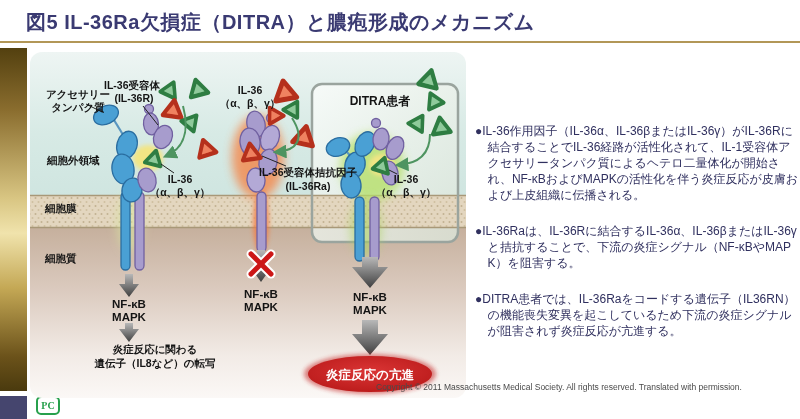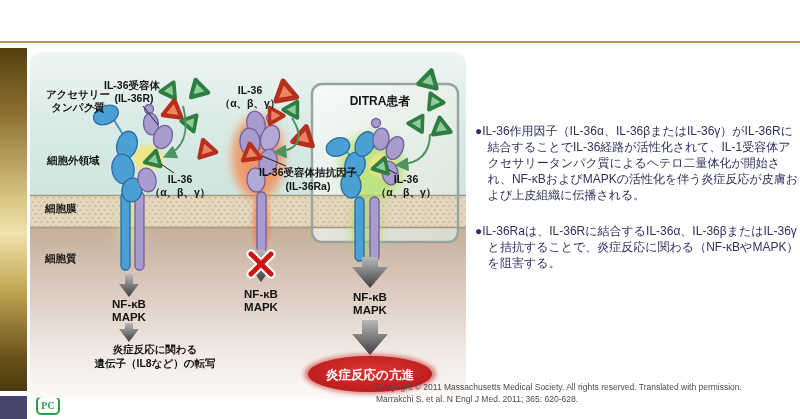--- a/index.html
+++ b/index.html
@@ -44,6 +44,7 @@
 
 <div class="page">
 
+  <div class="title">図5 IL-36Ra欠損症（DITRA）と膿疱形成のメカニズム</div>
   <div class="hr"></div>
   <div class="gold-bar"></div>
   <div class="navy-square"></div>

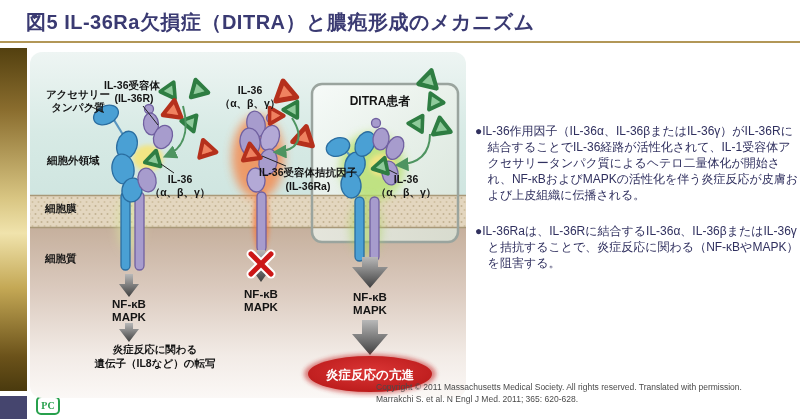--- a/index.html
+++ b/index.html
@@ -246,7 +246,7 @@
 
   <div class="bullets">
     <div class="bullet">●IL-36作用因子（IL-36α、IL-36βまたはIL-36γ）がIL-36Rに結合することでIL-36経路が活性化されて、IL-1受容体アクセサリータンパク質によるヘテロ二量体化が開始され、NF-κBおよびMAPKの活性化を伴う炎症反応が皮膚および上皮組織に伝播される。</div>
-    <div class="bullet">●IL-36Raは、IL-36Rに結合するIL-36α、IL-36βまたはIL-36γと拮抗することで、炎症反応に関わる（NF-κBやMAPK）を阻害する。</div>
+    <div class="bullet">●IL-36Raは、IL-36Rに結合するIL-36α、IL-36βまたはIL-36γと拮抗することで、下流の炎症シグナル（NF-κBやMAPK）を阻害する。</div>
   </div>
 
   <div class="copyright">

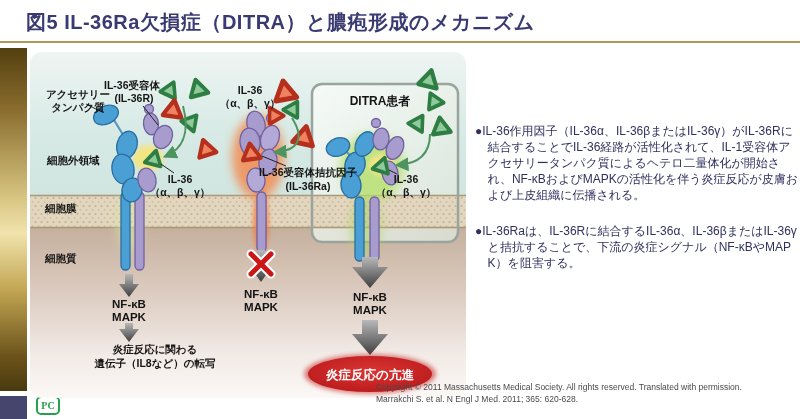--- a/index.html
+++ b/index.html
@@ -247,6 +247,7 @@
   <div class="bullets">
     <div class="bullet">●IL-36作用因子（IL-36α、IL-36βまたはIL-36γ）がIL-36Rに結合することでIL-36経路が活性化されて、IL-1受容体アクセサリータンパク質によるヘテロ二量体化が開始され、NF-κBおよびMAPKの活性化を伴う炎症反応が皮膚および上皮組織に伝播される。</div>
     <div class="bullet">●IL-36Raは、IL-36Rに結合するIL-36α、IL-36βまたはIL-36γと拮抗することで、下流の炎症シグナル（NF-κBやMAPK）を阻害する。</div>
+    <div class="bullet">●DITRA患者では、IL-36Raをコードする遺伝子（IL36RN）の機能喪失変異を起こしているため下流の炎症シグナルが阻害されず炎症反応が亢進する。</div>
   </div>
 
   <div class="copyright">

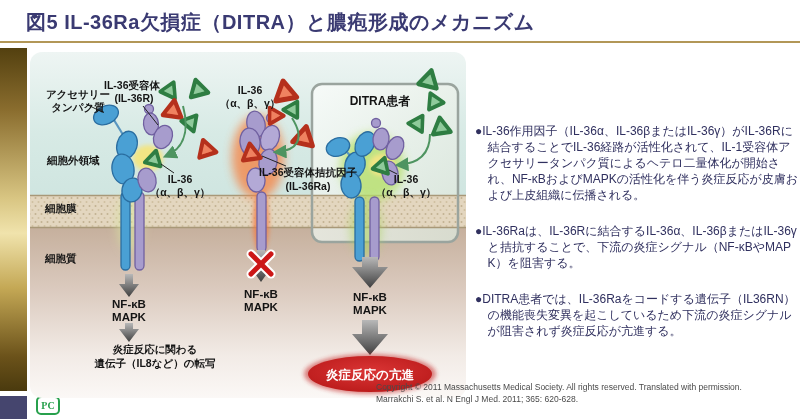--- a/index.html
+++ b/index.html
@@ -252,7 +252,6 @@
 
   <div class="copyright">
     <div>Copyright © 2011 Massachusetts Medical Society. All rights reserved. Translated with permission.</div>
-    <div>Marrakchi S. et al. N Engl J Med. 2011; 365: 620-628.</div>
   </div>
 
 </div>

